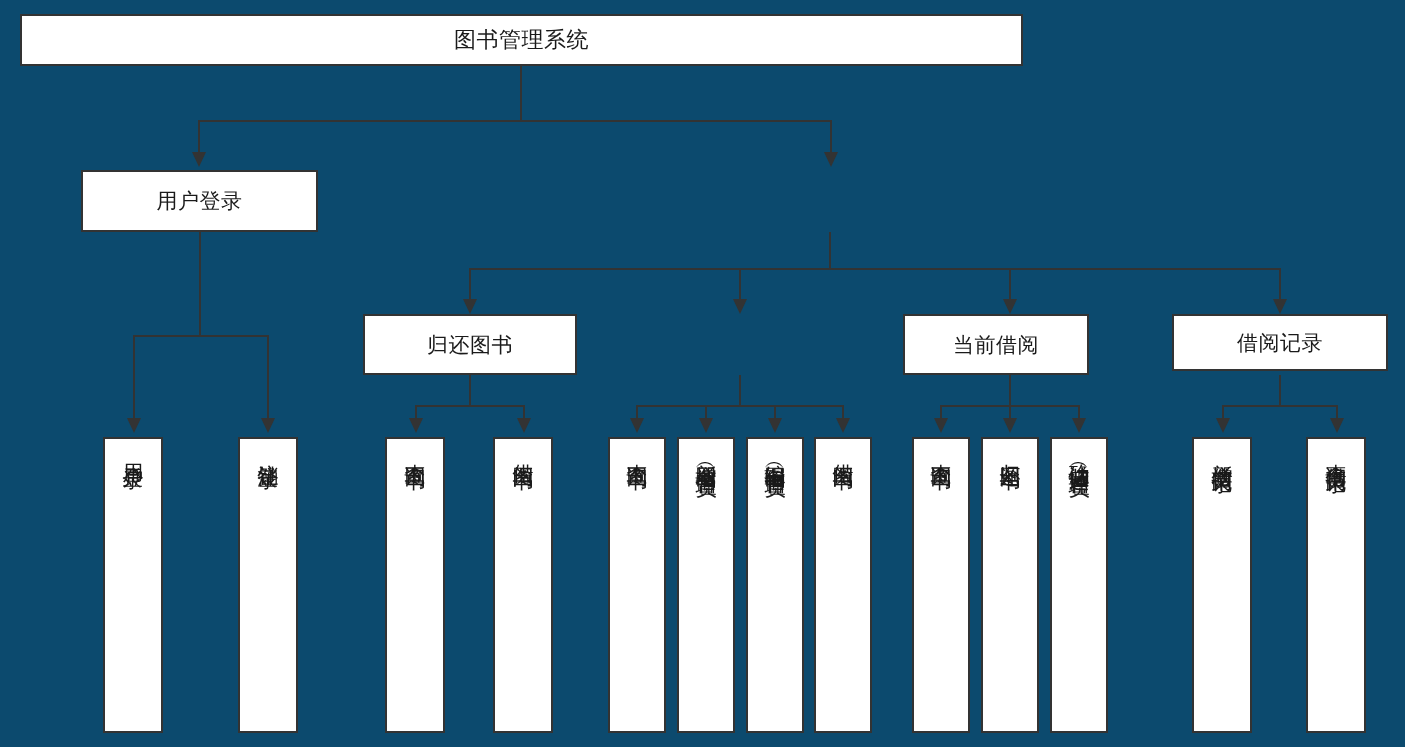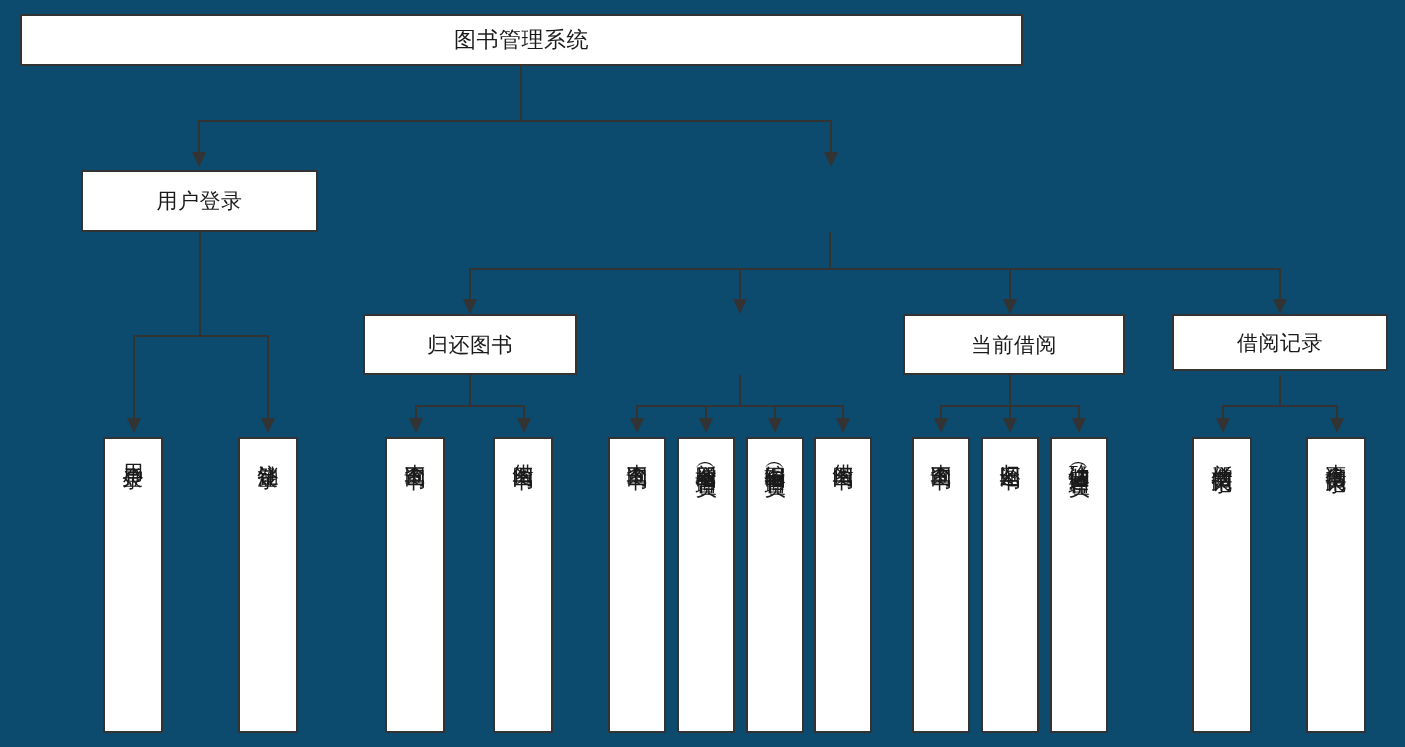--- a/index.html
+++ b/index.html
@@ -126,7 +126,7 @@
   <div class="node horiz" style="left:363px; top:314px; width:214px; height:61px;">
     <span>归还图书</span>
   </div>
-  <div class="node horiz" style="left:903px; top:314px; width:222px; height:61px;">
+  <div class="node horiz" style="left:903px; top:314px; width:186px; height:61px;">
     <span>当前借阅</span>
   </div>
   <div class="node horiz" style="left:1172px; top:314px; width:216px; height:57px;">

